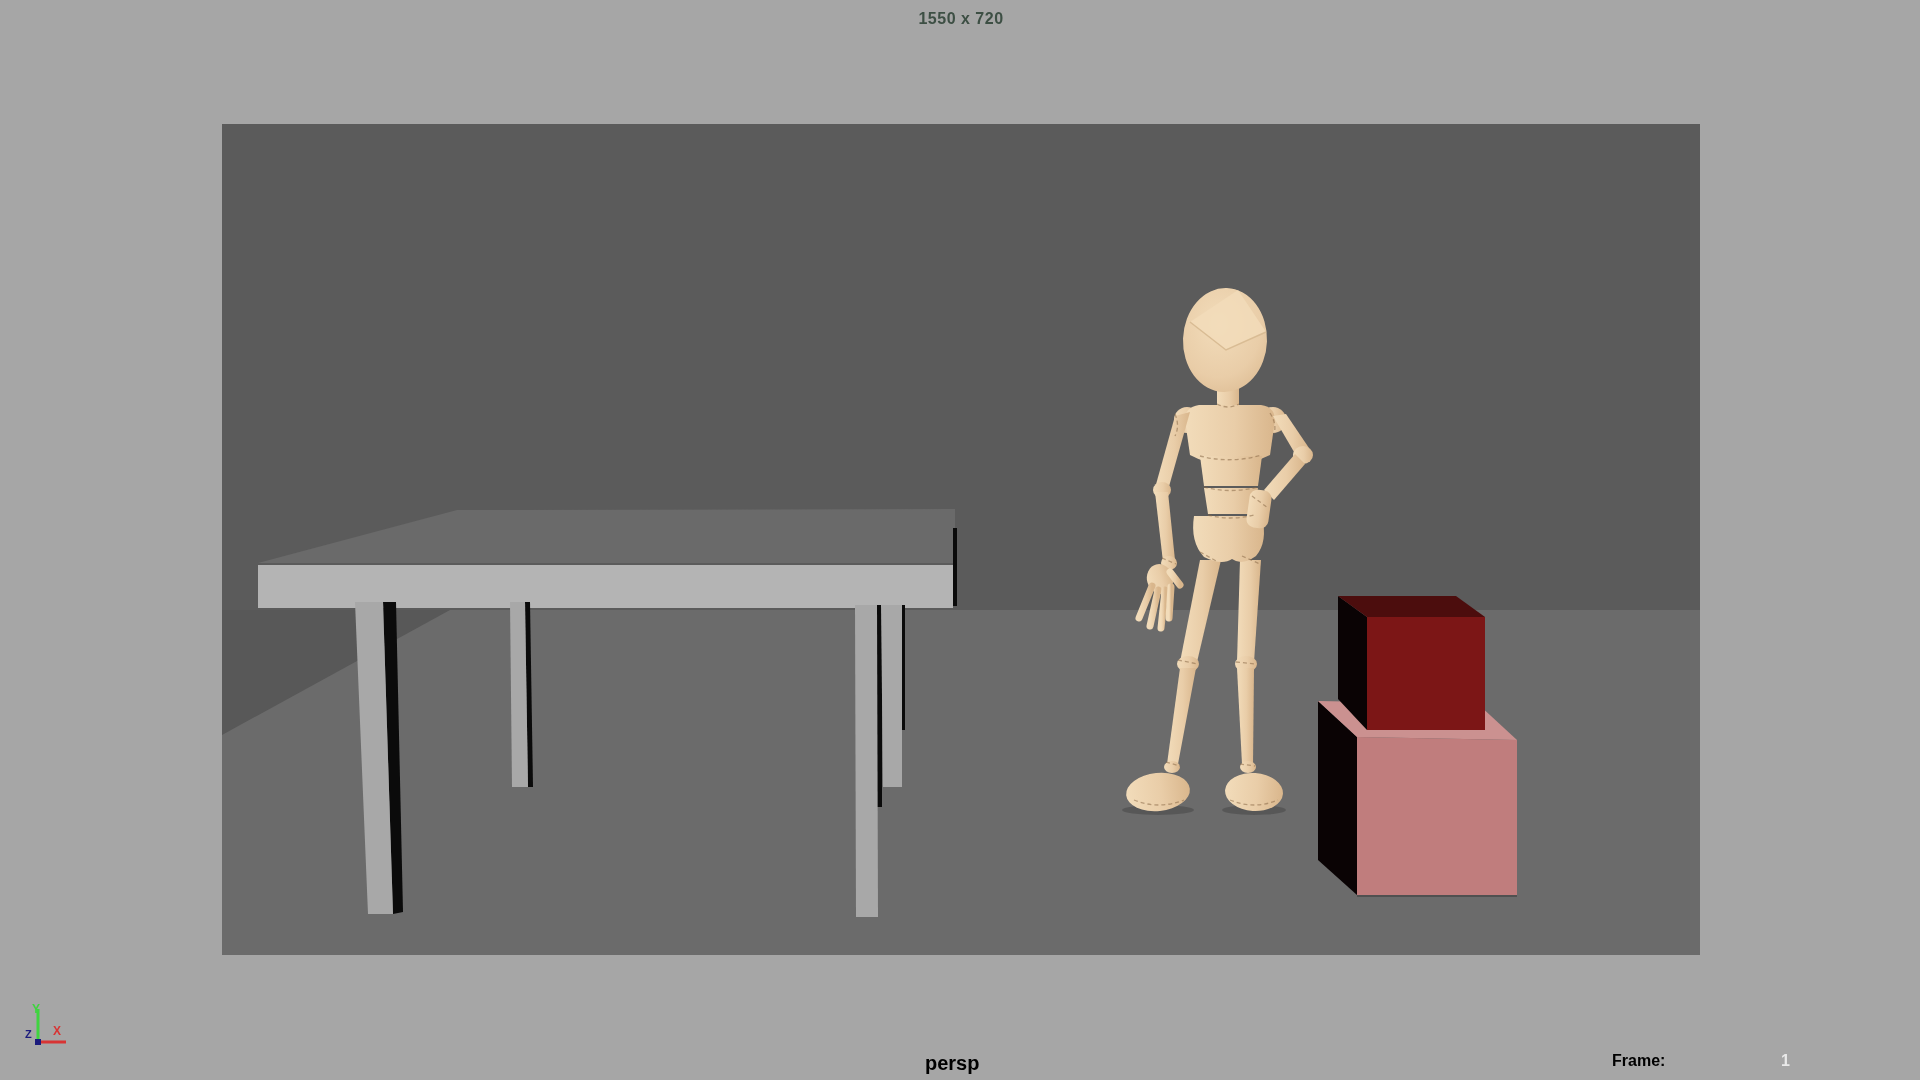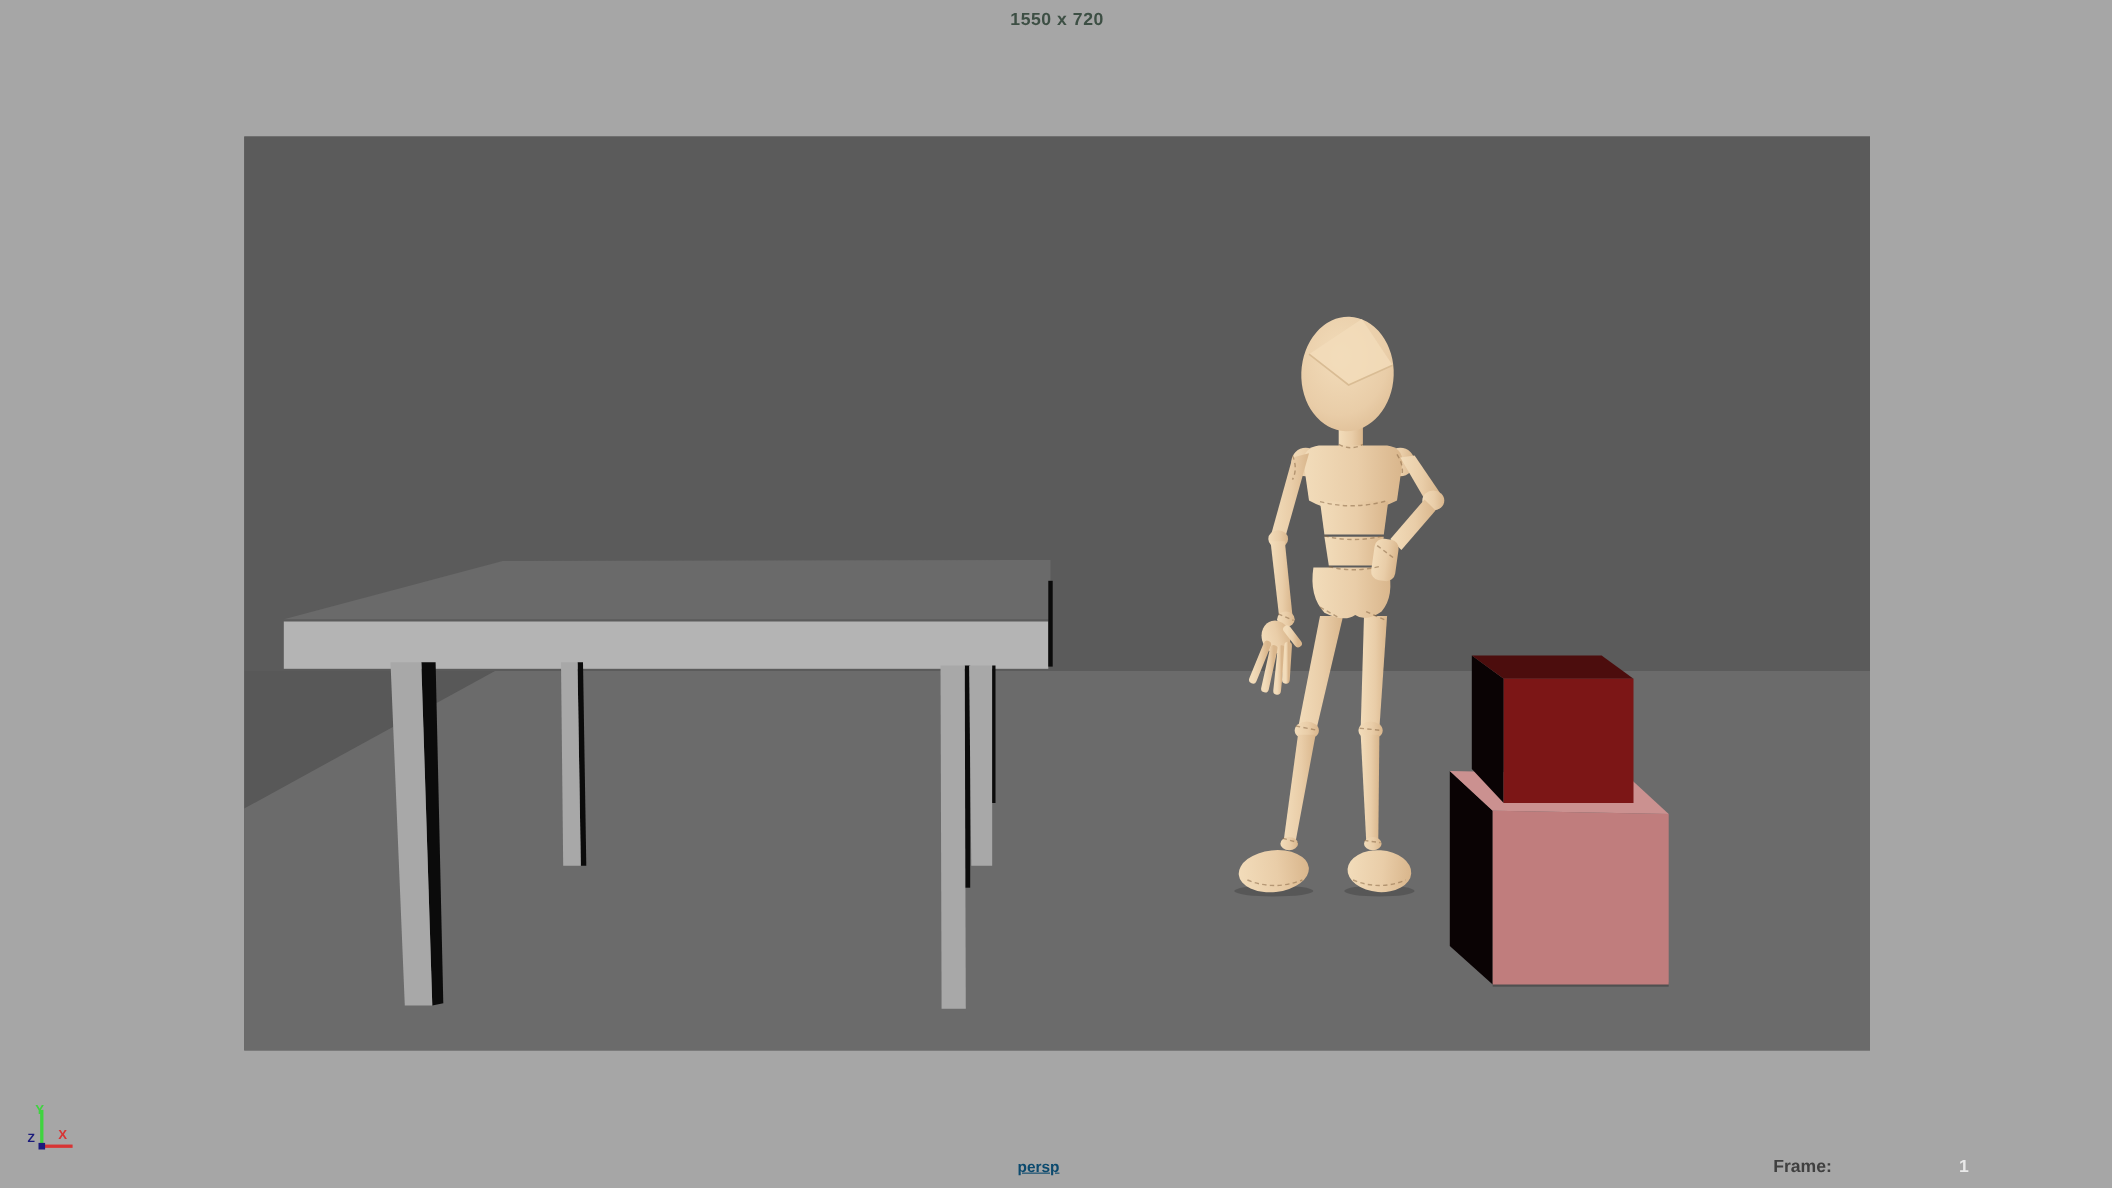--- a/index.html
+++ b/index.html
@@ -23,7 +23,7 @@
   .viewport svg{display:block;}
   .cam-label{
     position:absolute;left:925px;top:1052px;
-    font-size:14px;font-weight:bold;color:#0c4a6e;text-decoration:underline;
+    font-size:20px;font-weight:bold;color:#000000;
   }
   .frame-label{
     position:absolute;left:1612px;top:1052px;

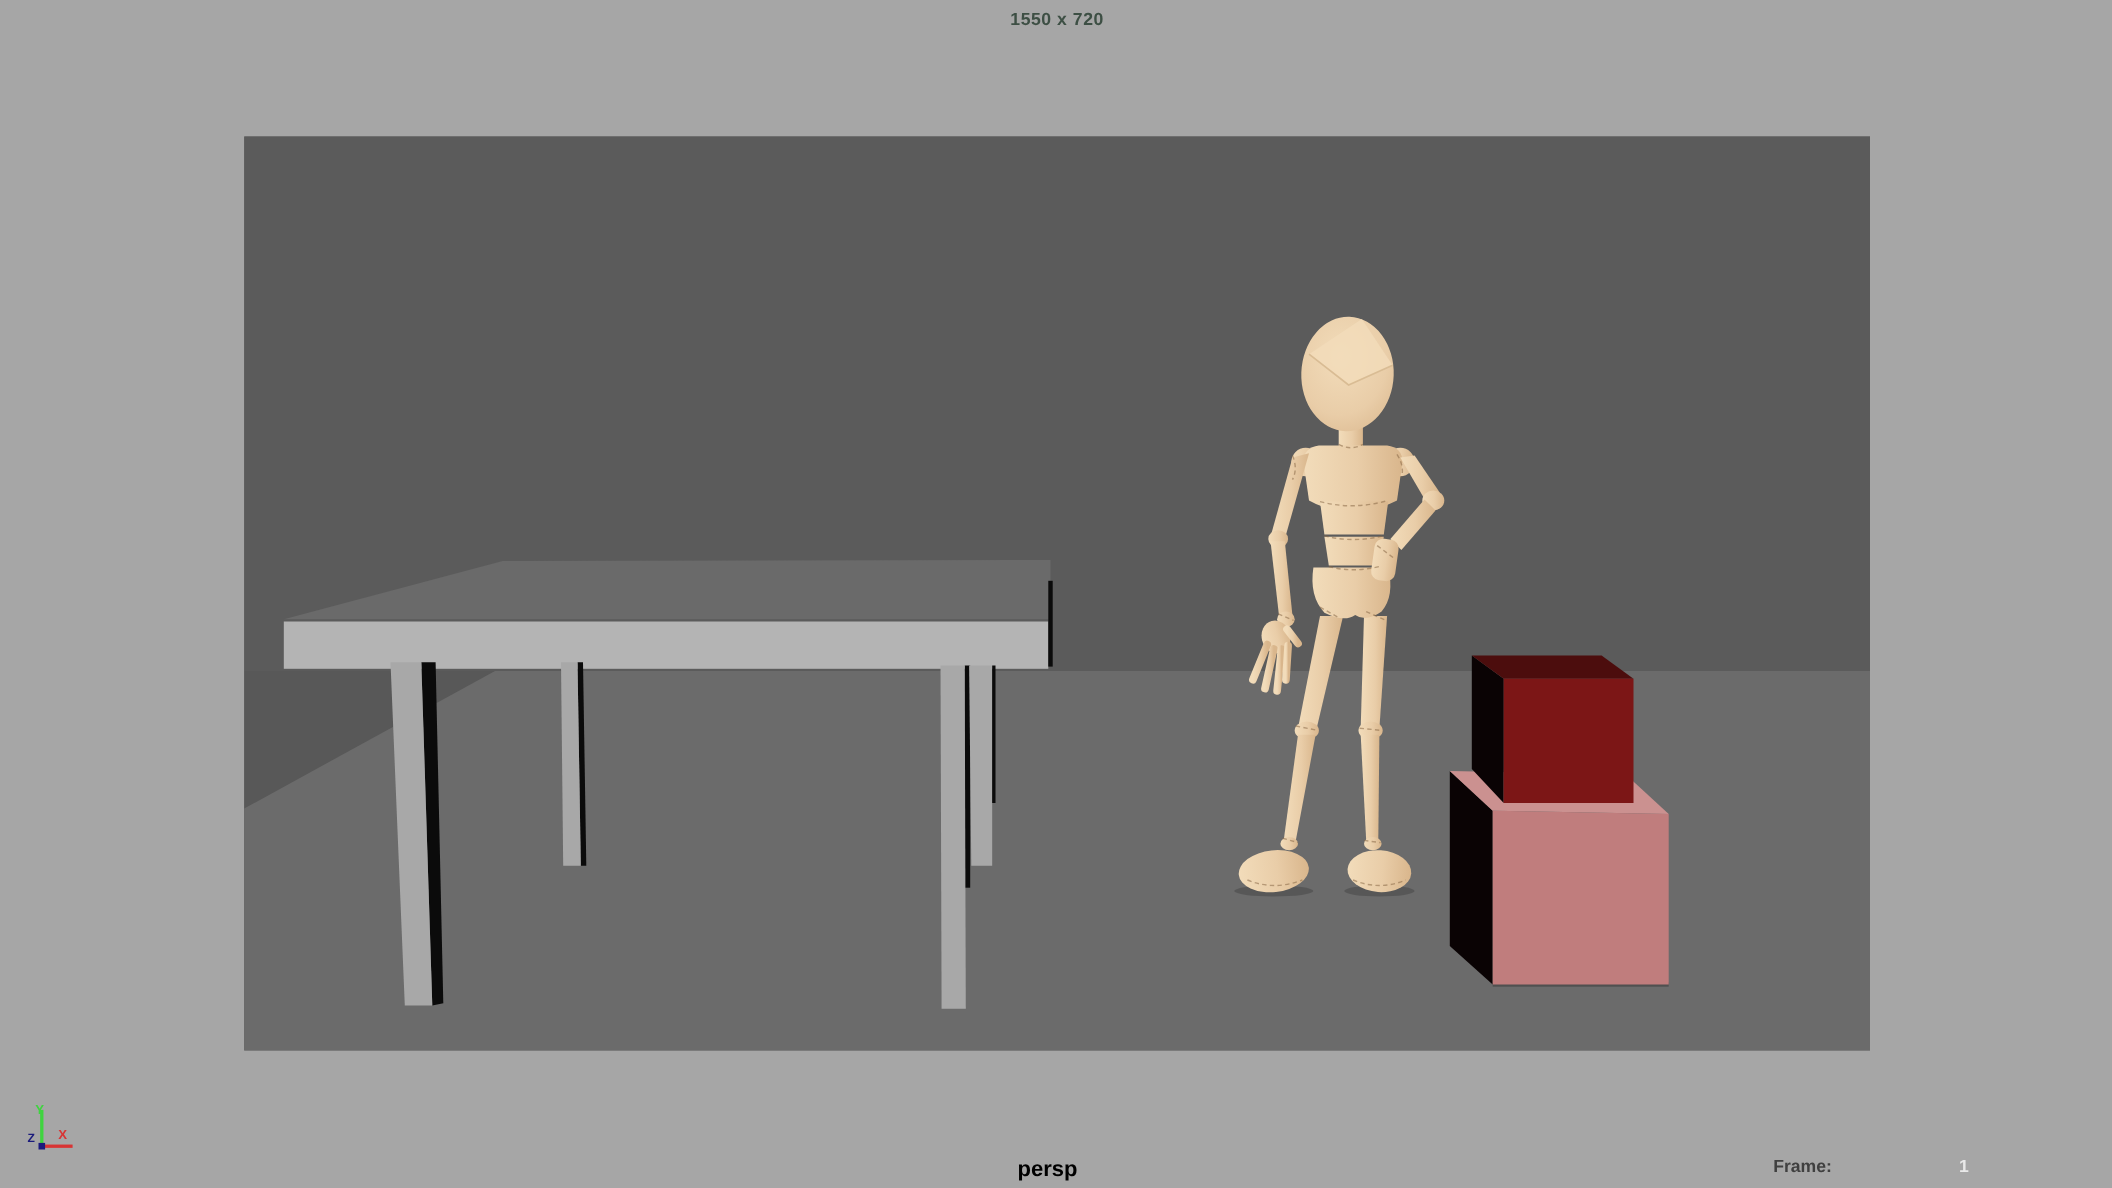--- a/index.html
+++ b/index.html
@@ -27,7 +27,7 @@
   }
   .frame-label{
     position:absolute;left:1612px;top:1052px;
-    font-size:16px;font-weight:bold;color:#404040;
+    font-size:16px;font-weight:bold;color:#000000;
   }
   .frame-value{
     position:absolute;left:1781px;top:1052px;

